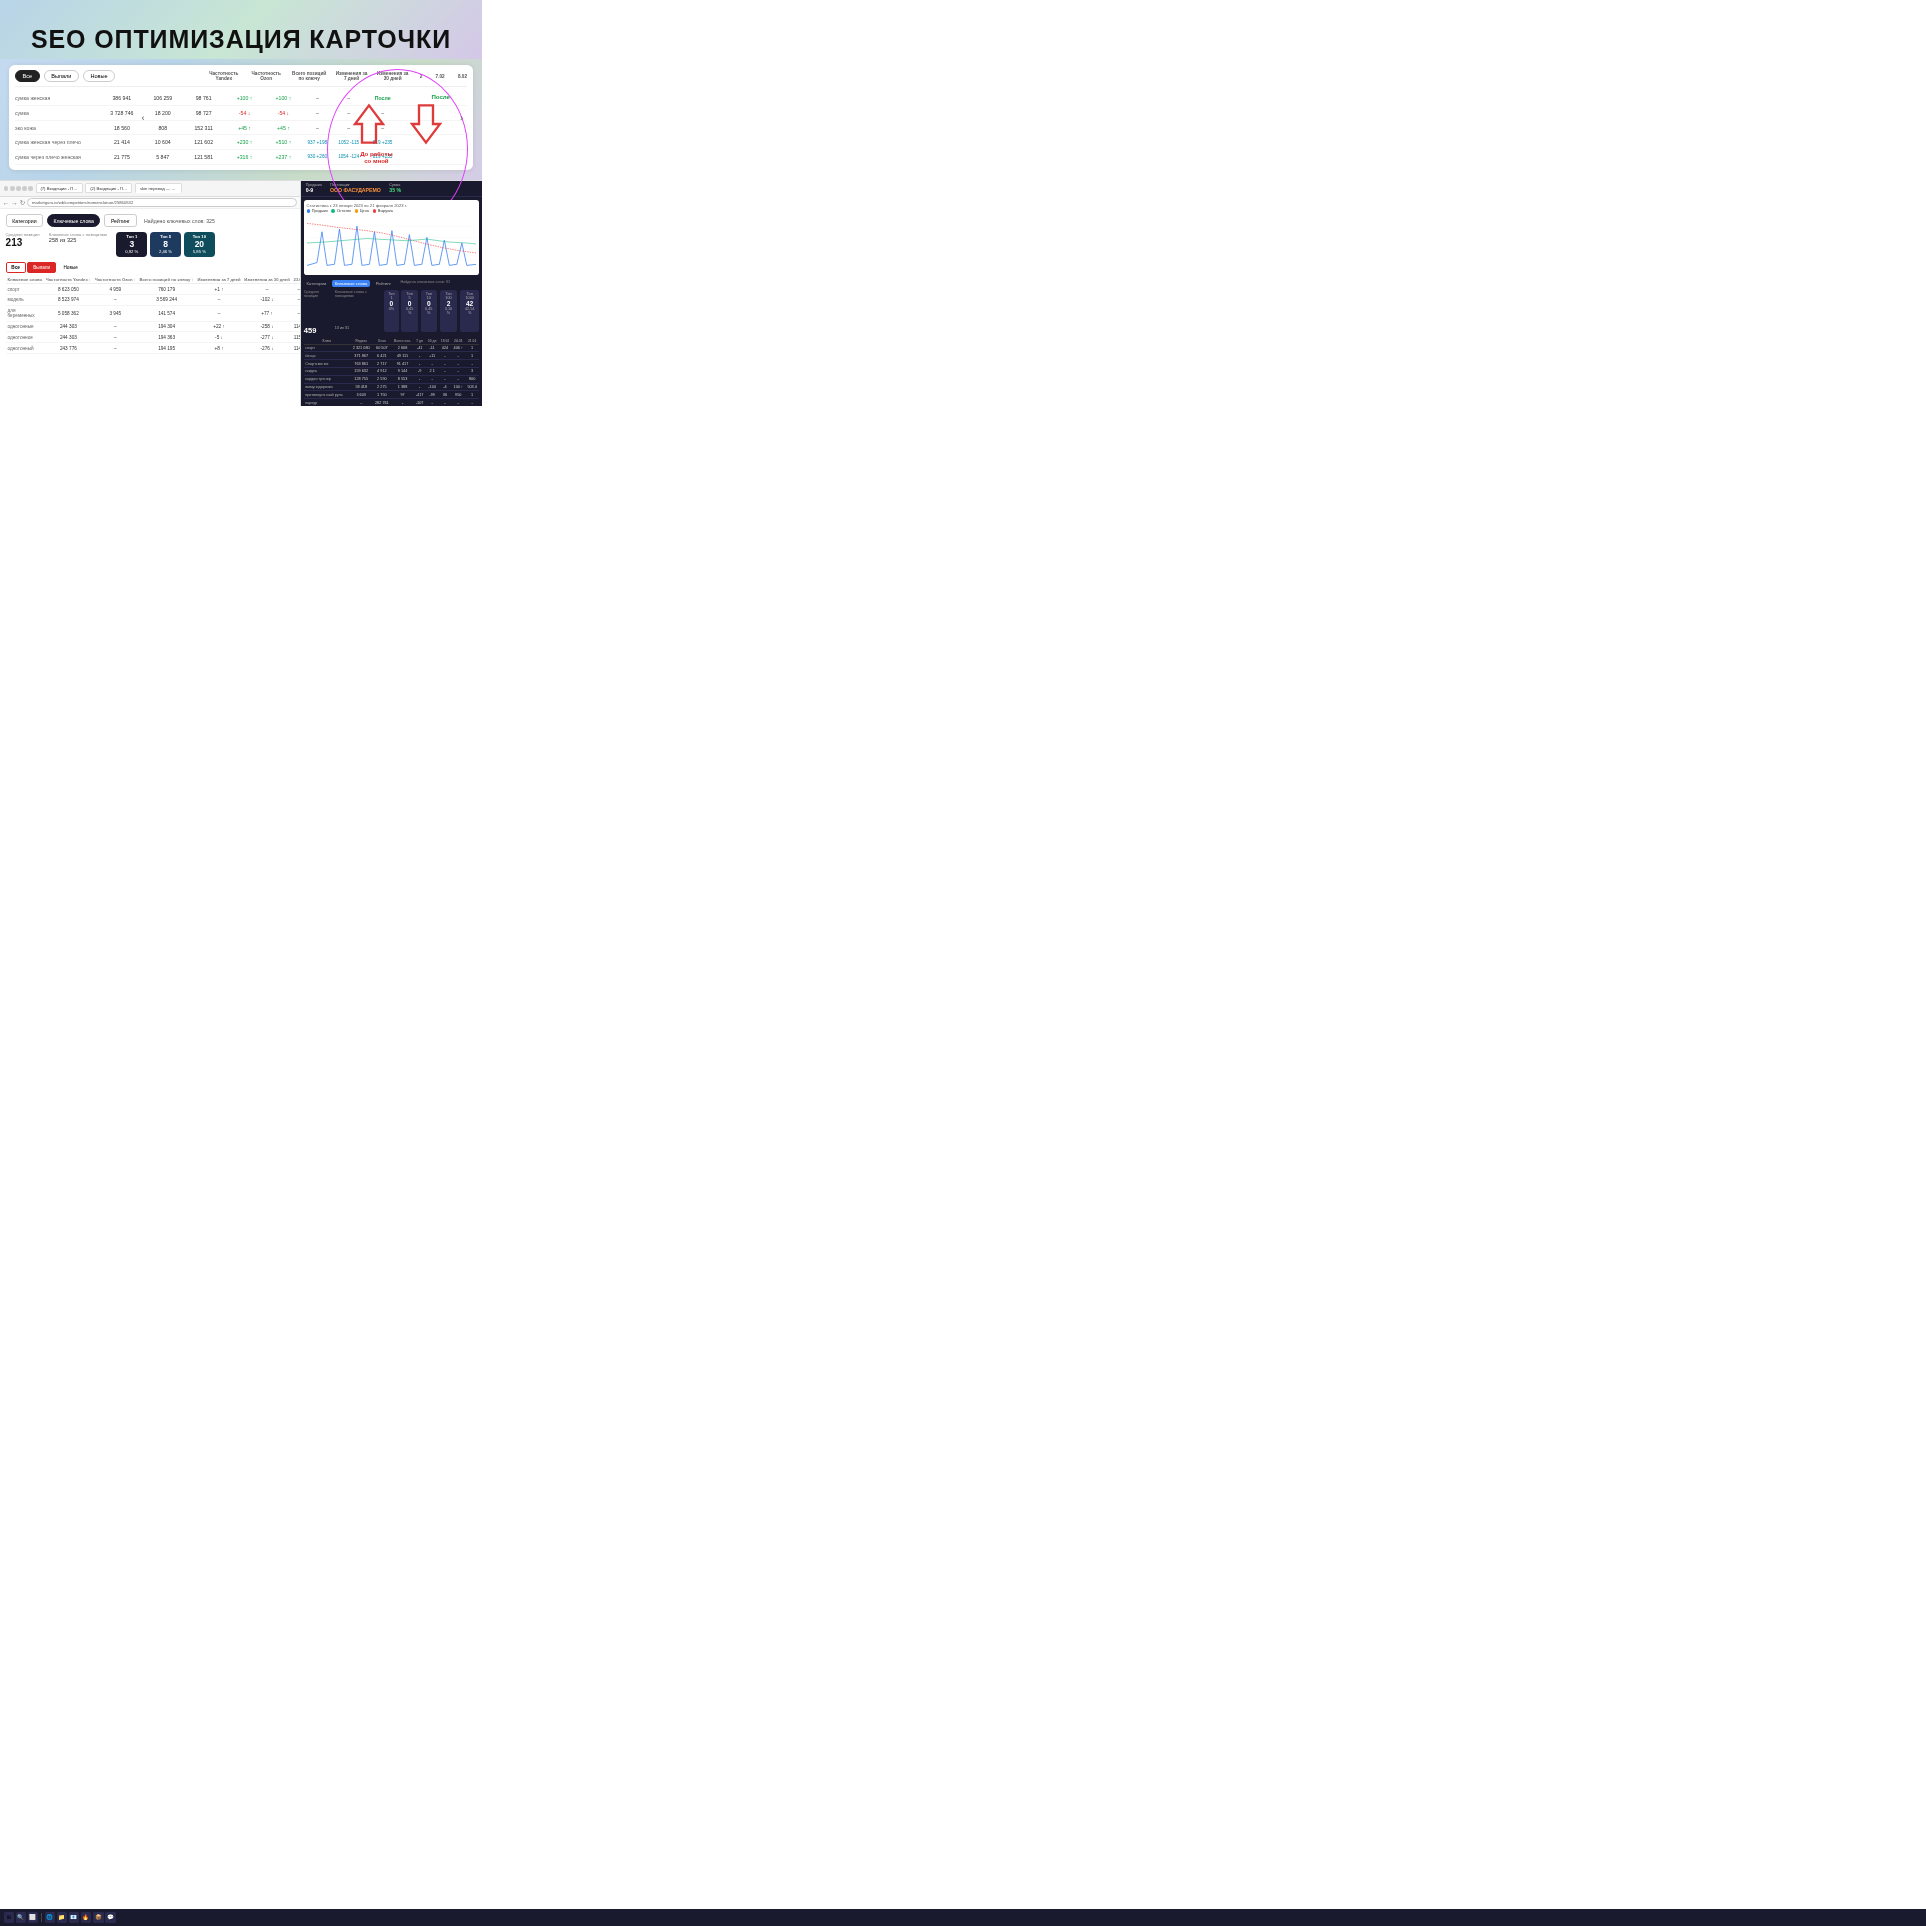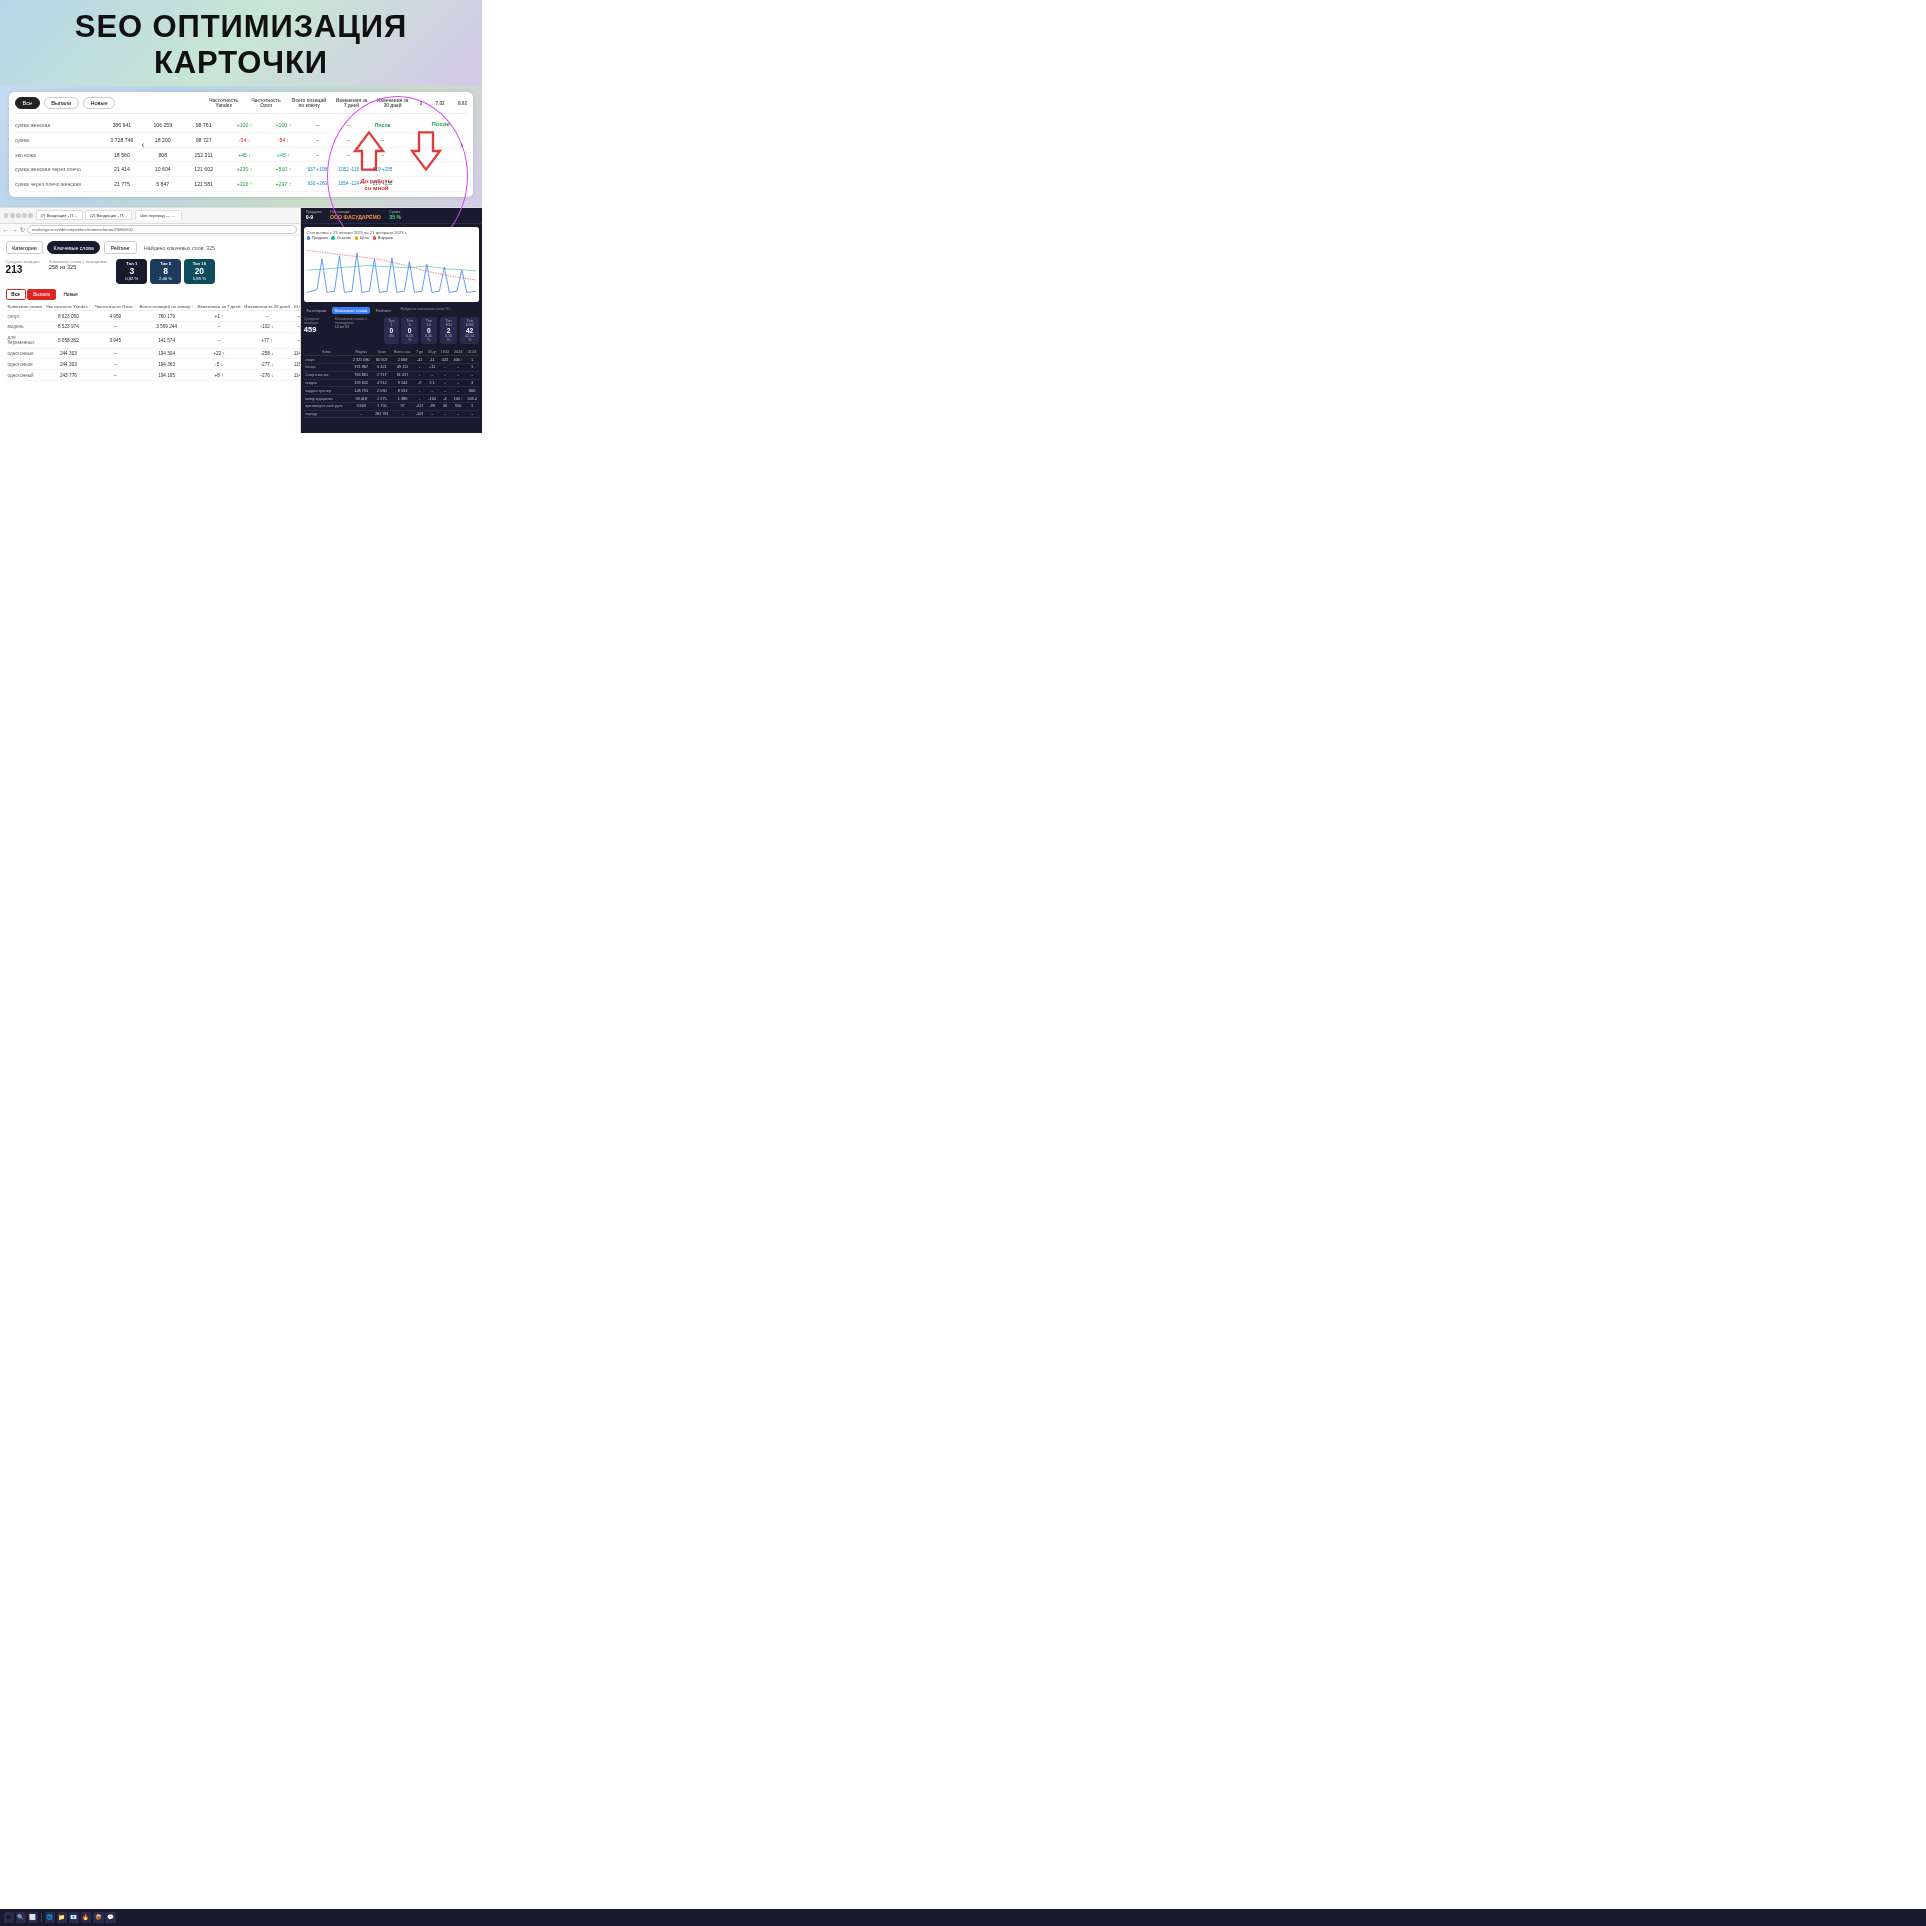--- a/index.html
+++ b/index.html
@@ -18,12 +18,13 @@
       text-align: center;
     }
     .top-banner h1 {
-      font-size: 31px;
+      font-size: 25px;
       font-weight: 900;
       color: #111;
       letter-spacing: 0.9px;
       font-family: Arial Black, Arial, sans-serif;
       text-transform: uppercase;
+      margin-top: 16px;
     }
 
     

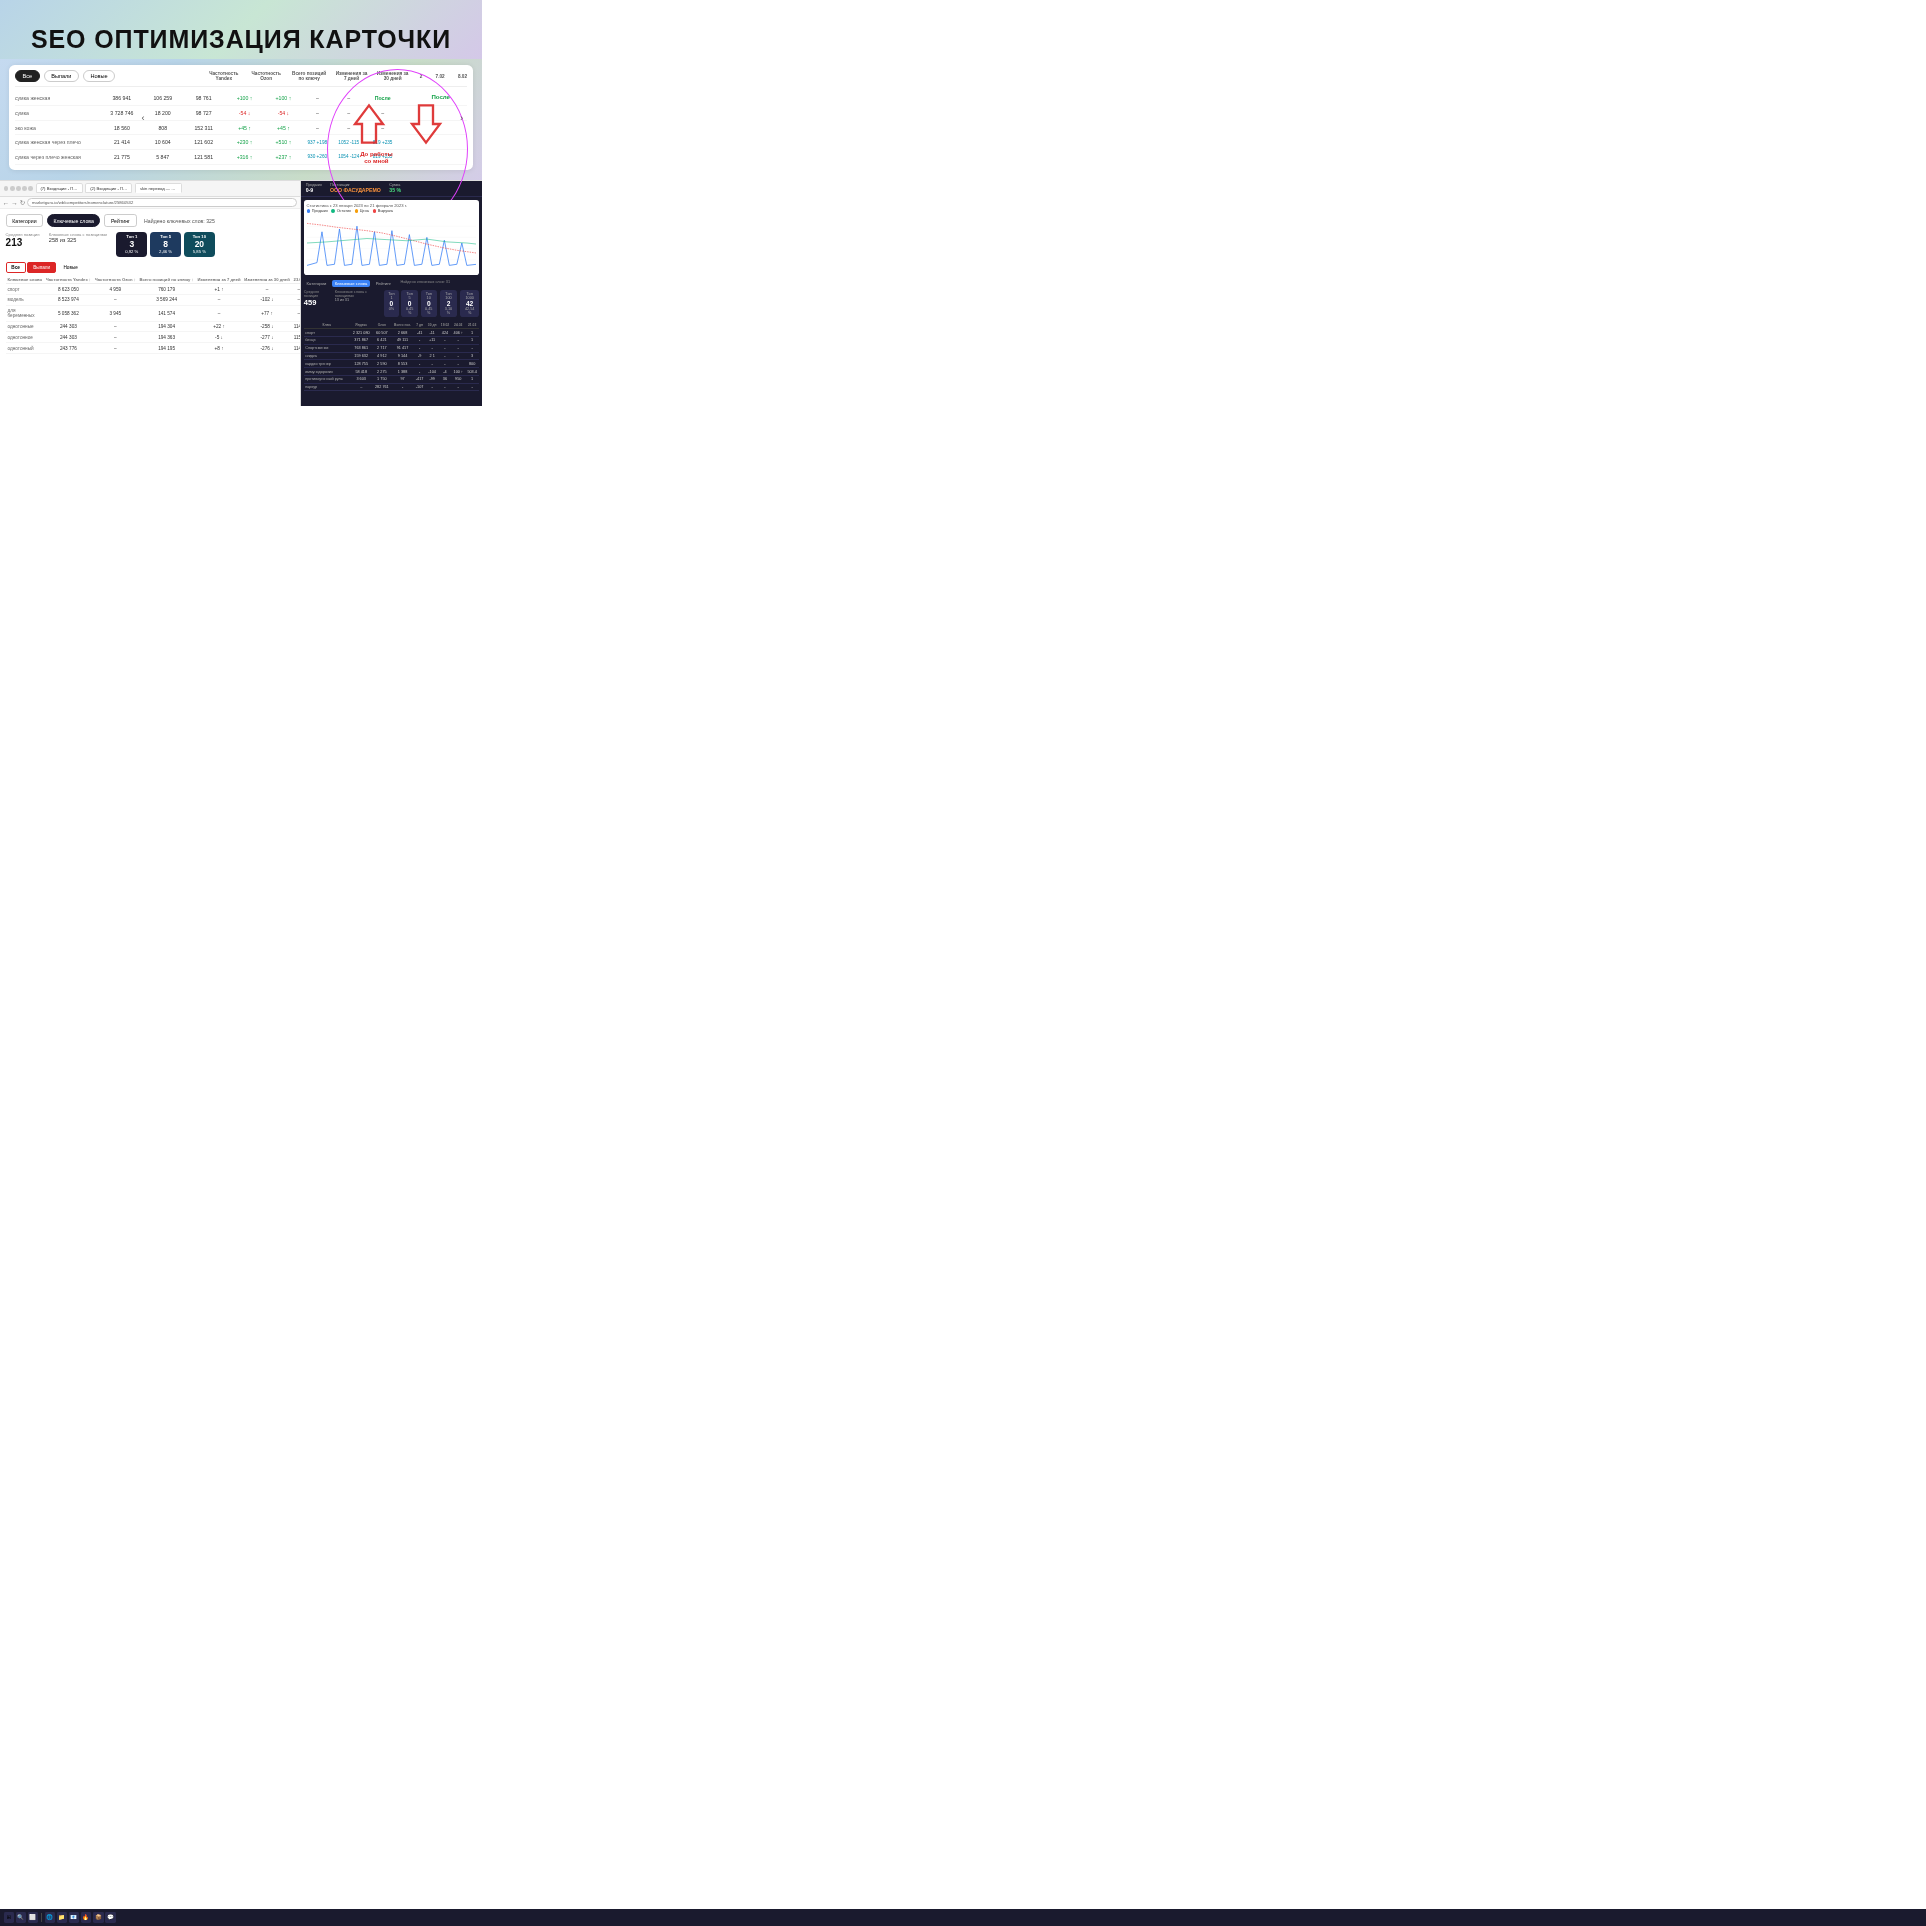--- a/index.html
+++ b/index.html
@@ -438,6 +438,7 @@
     .br-stat {
       display: flex;
       flex-direction: column;
+      gap: 28px;
     }
     .br-stat-label { font-size: 3.8px; color: #888; }
     .br-stat-value { font-size: 7.5px; color: #fff; font-weight: 700; }

